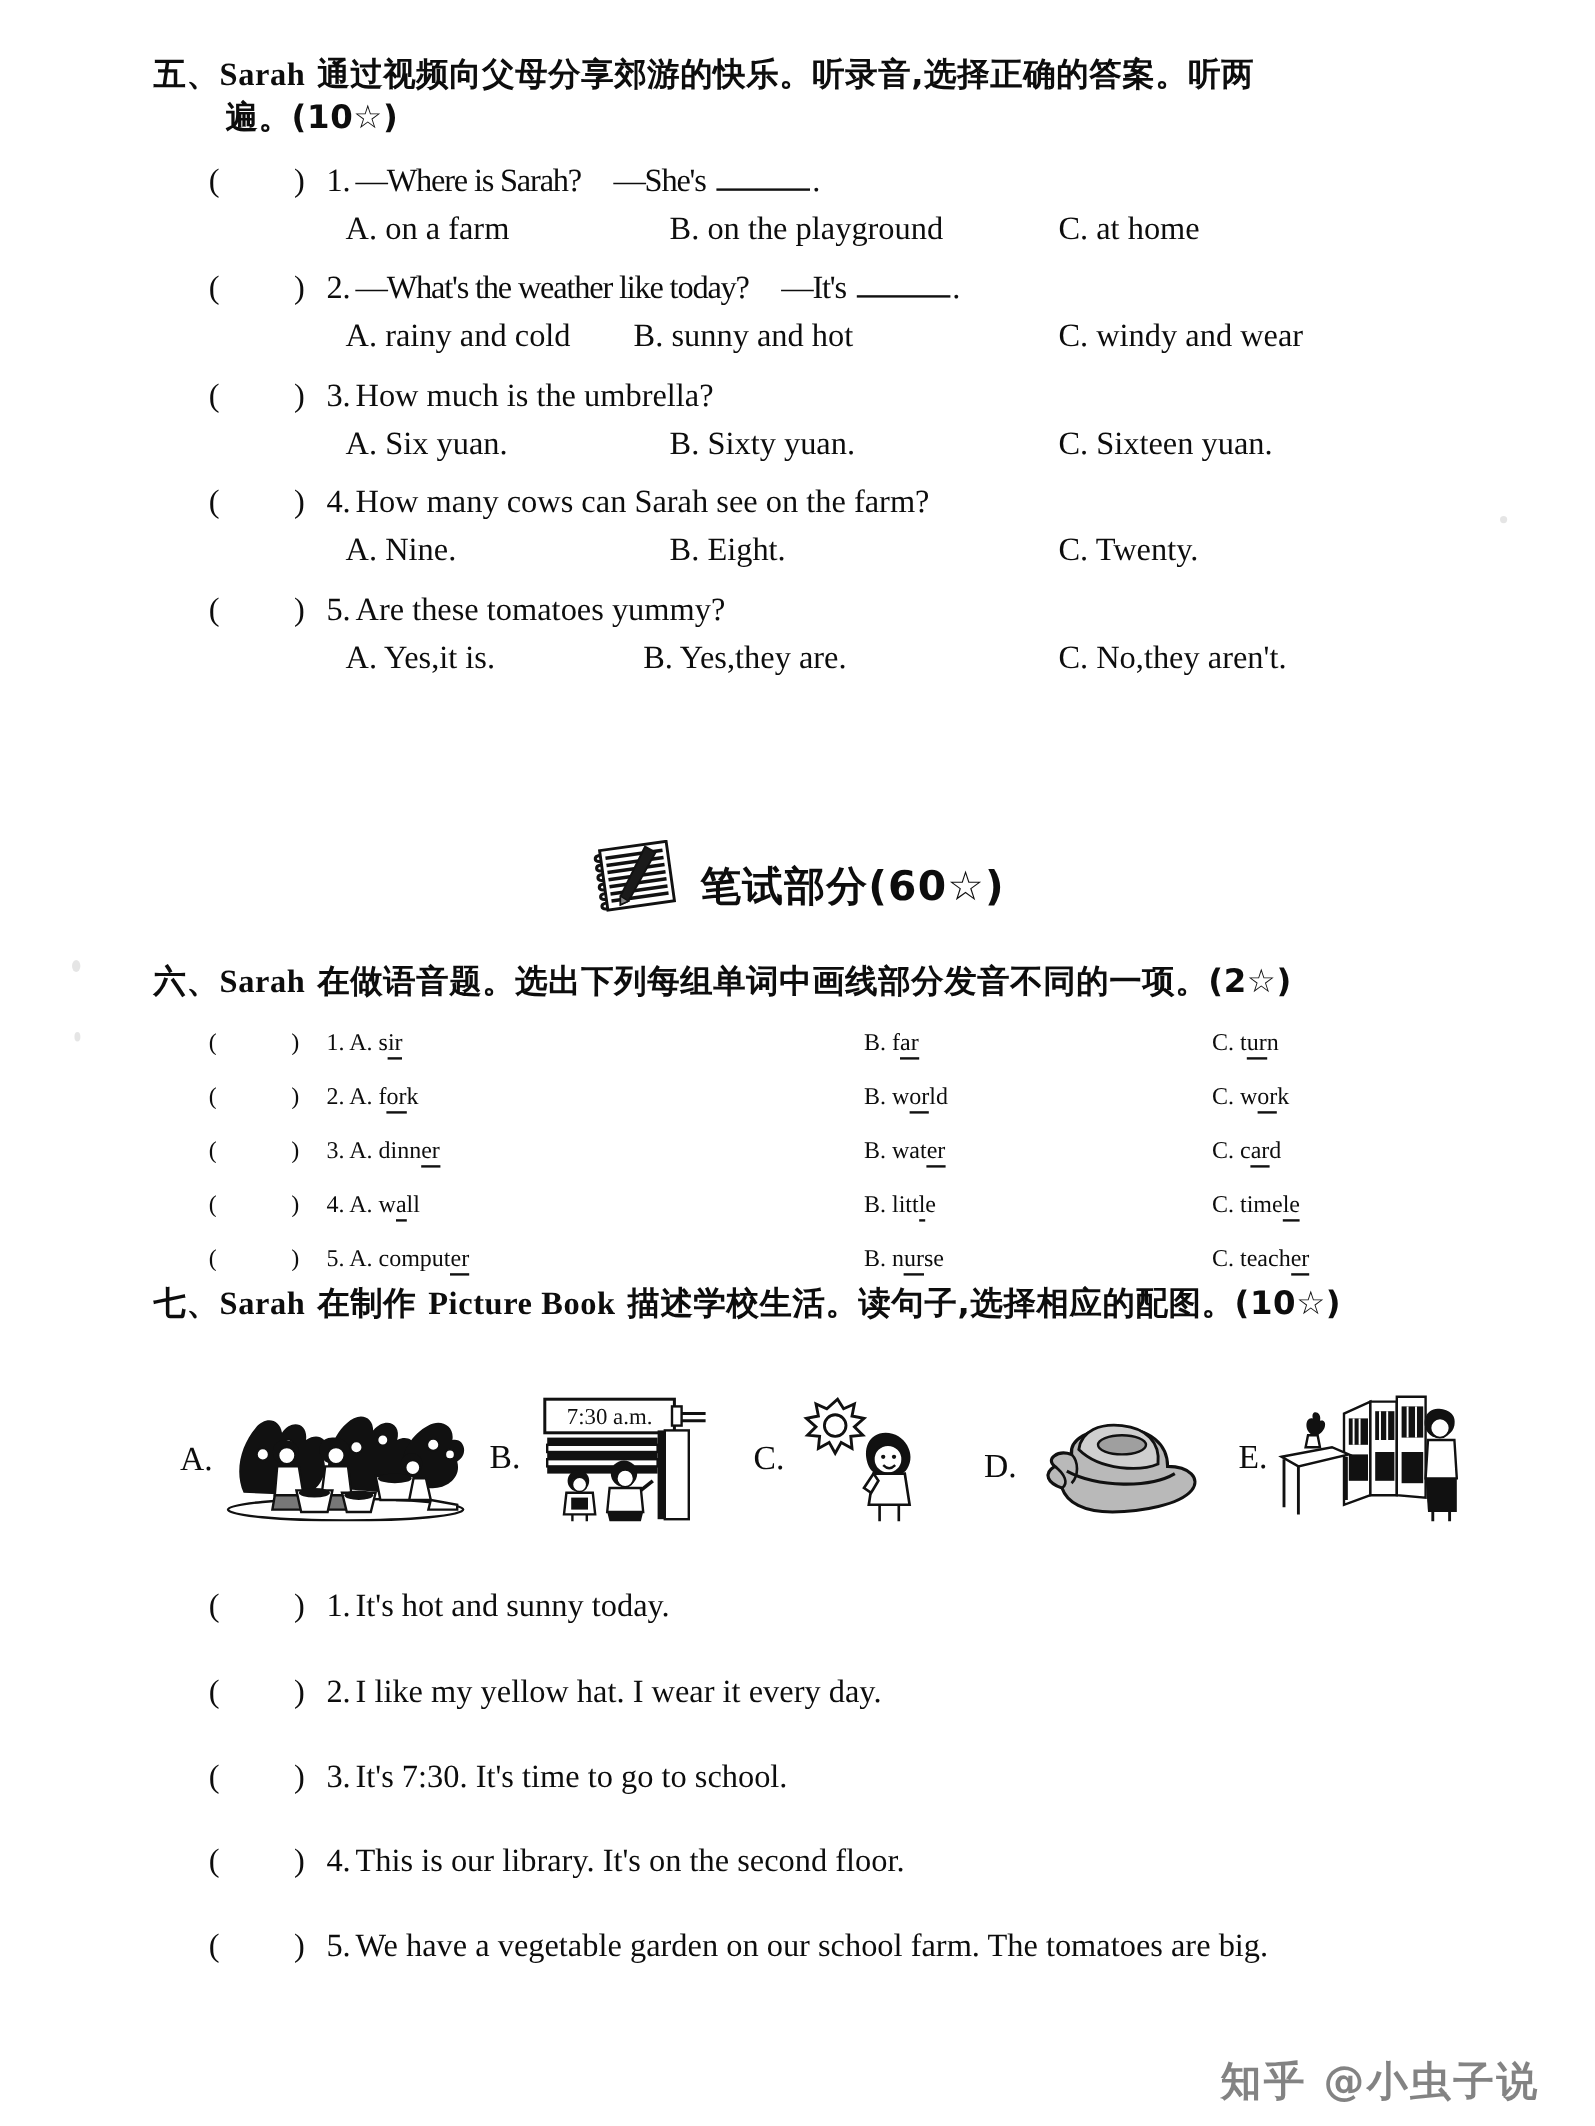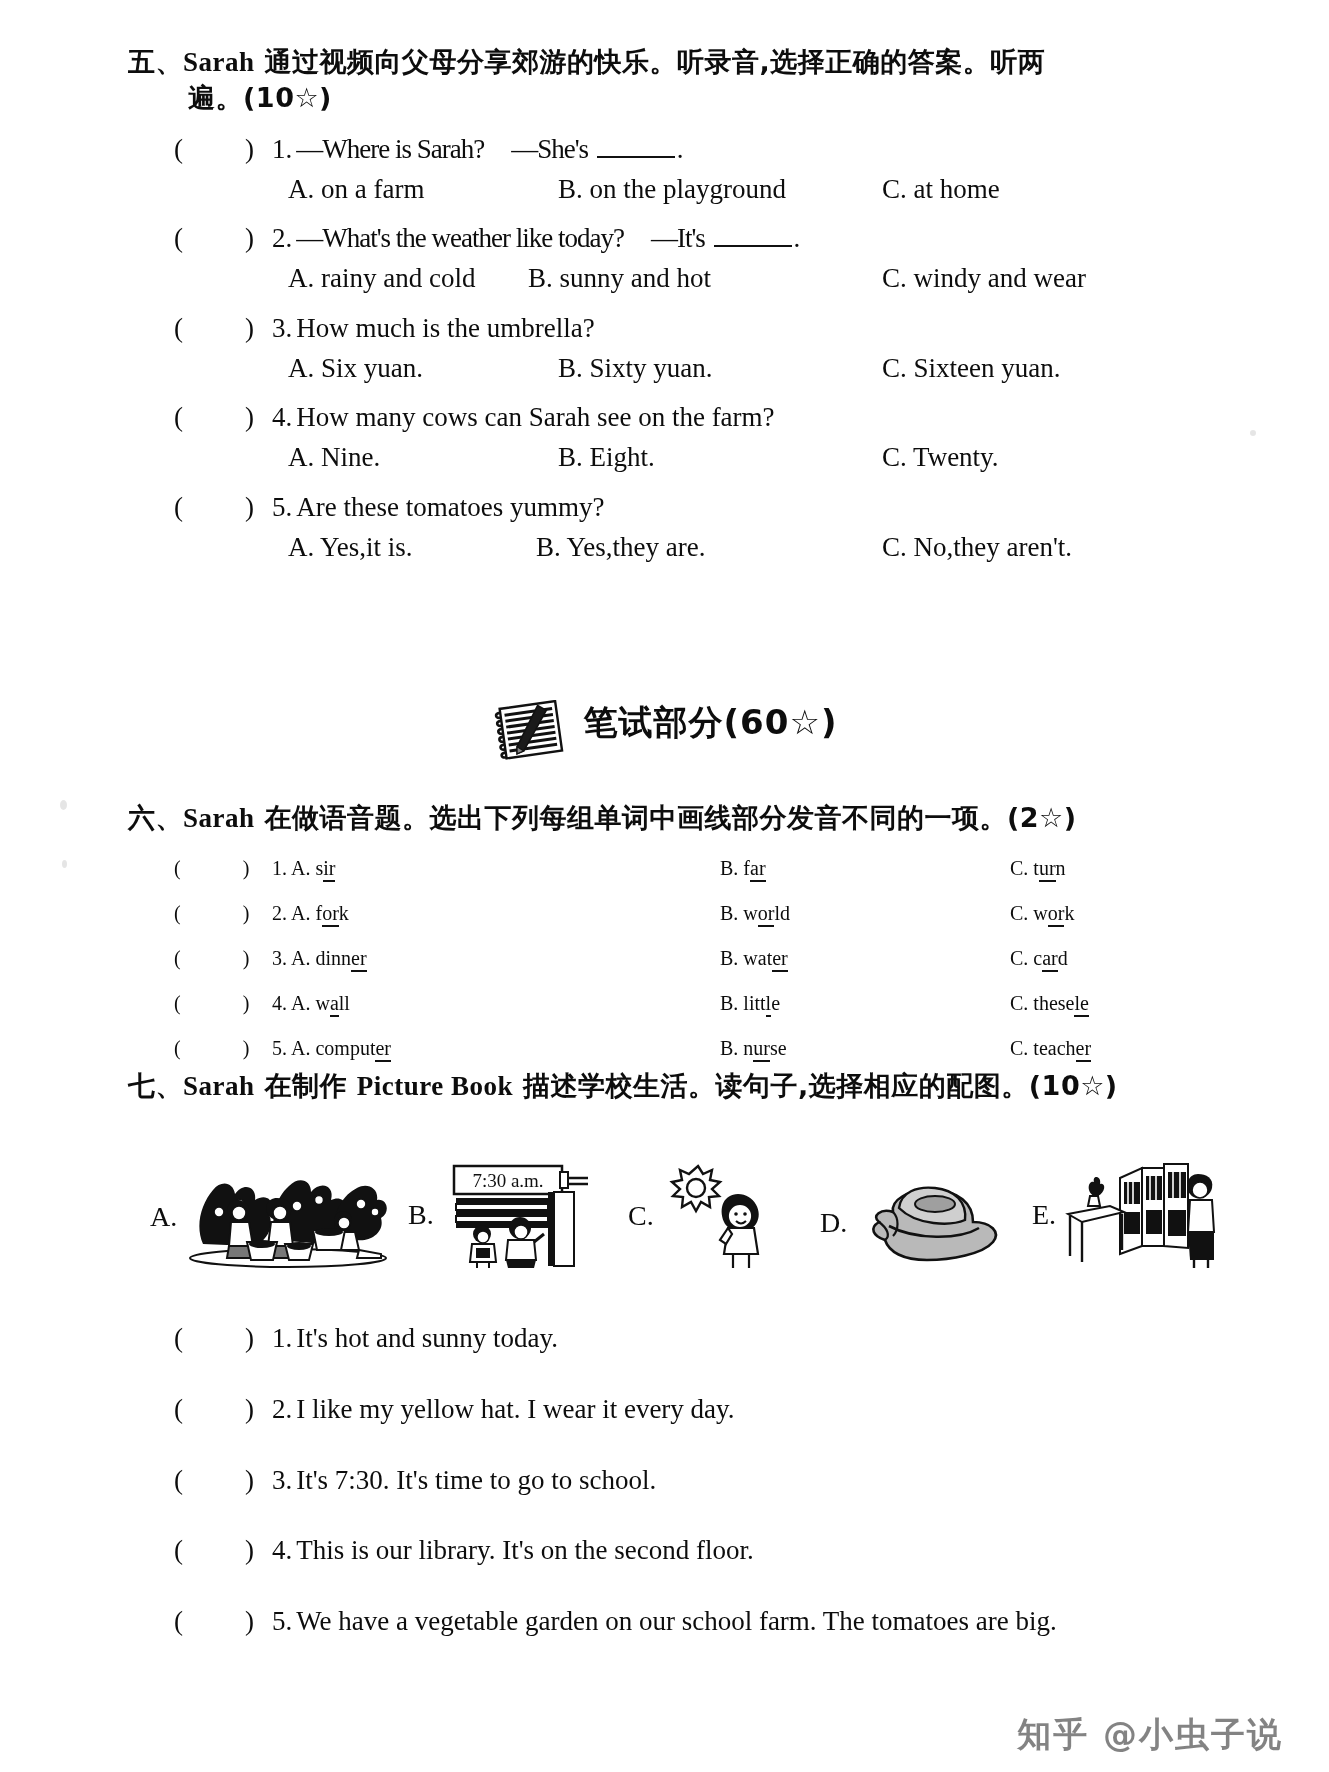--- a/index.html
+++ b/index.html
@@ -84,7 +84,7 @@
     left: 0; right: 0;
     top: 700px;
     display: flex;
-    align-items: flex-start;
+    align-items: flex-end;
     justify-content: center;
     gap: 18px;
   }

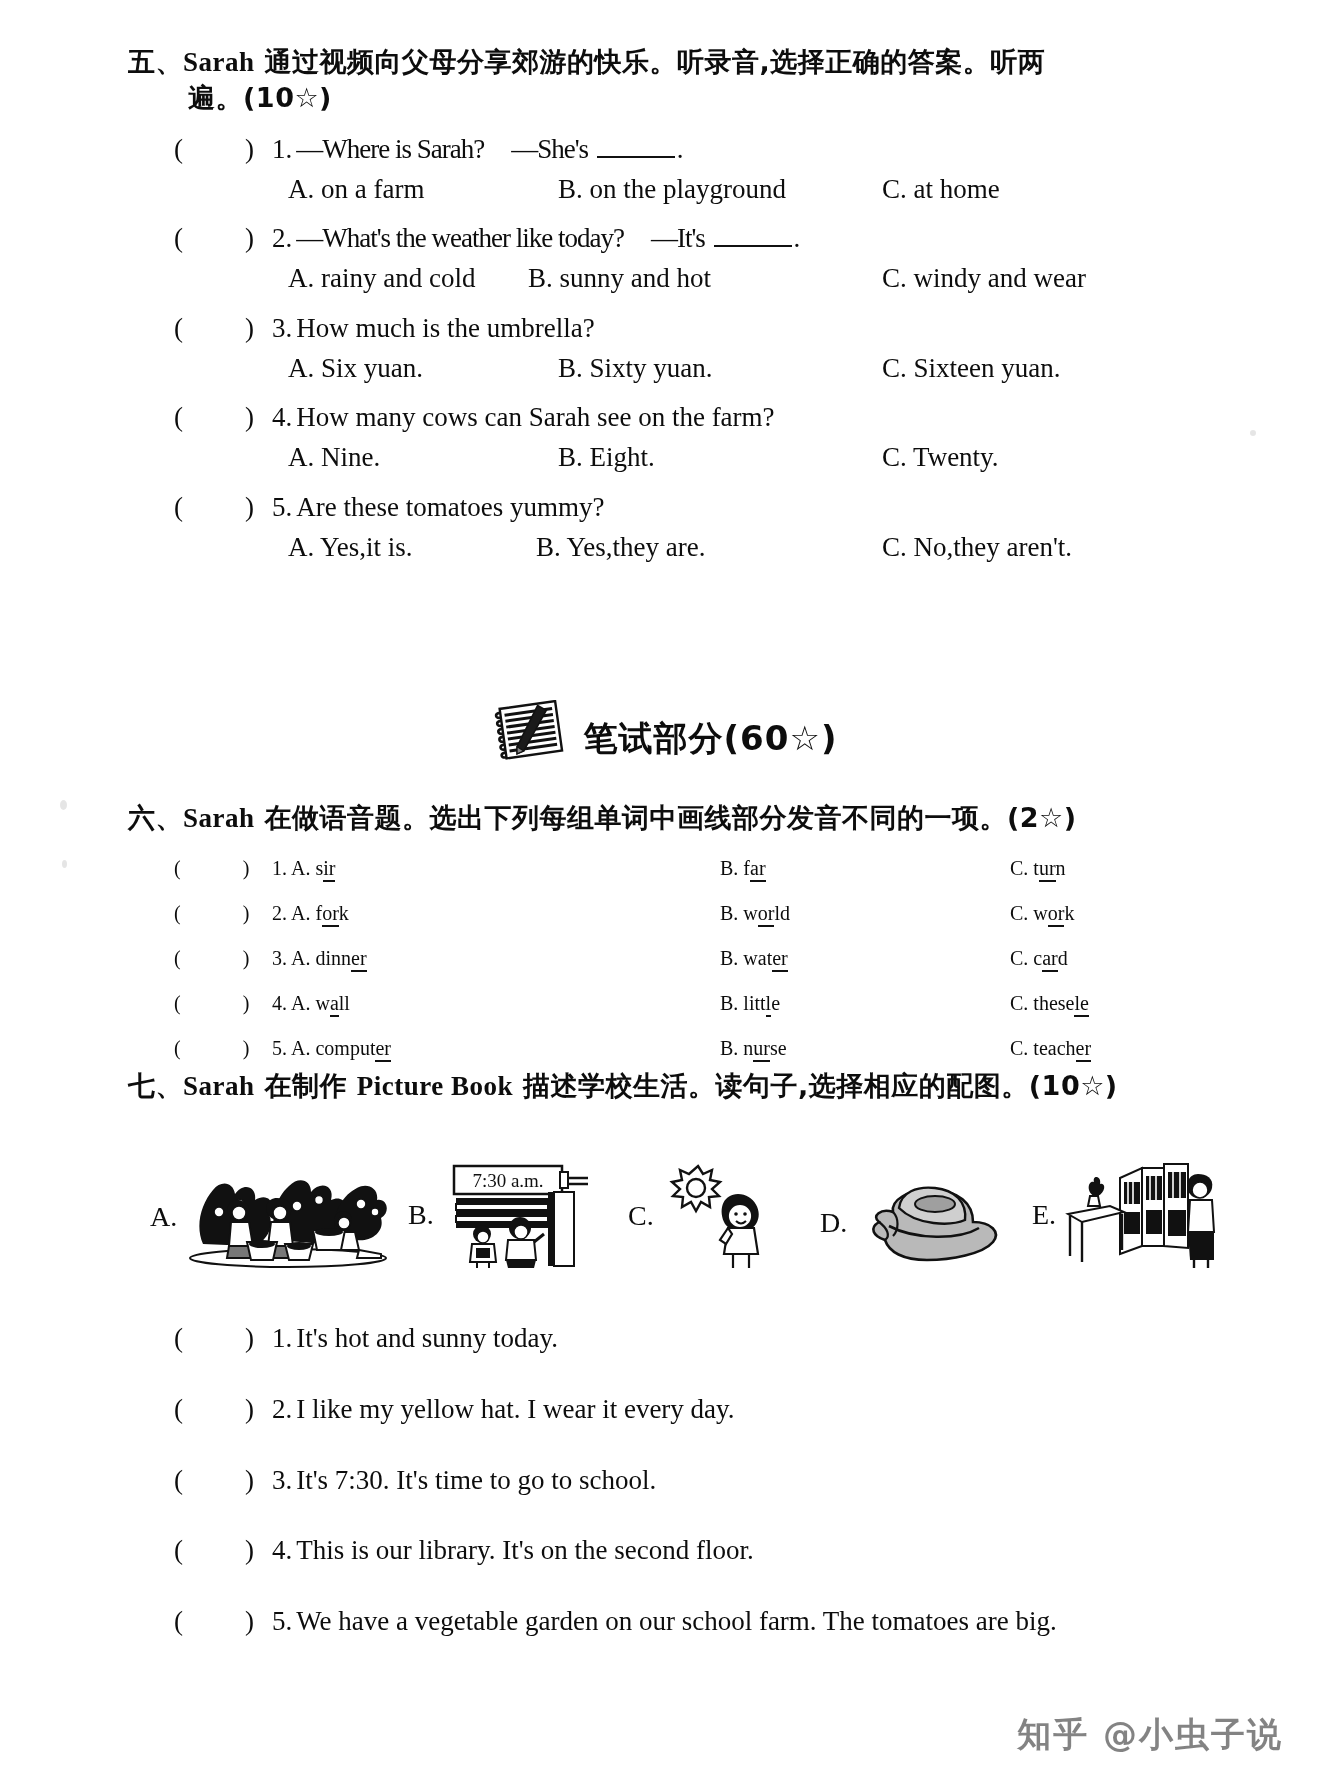--- a/index.html
+++ b/index.html
@@ -260,7 +260,7 @@
     </div>
 
     <div class="phon-row">
-      <span class="paren"><span class="lp">(</span><span class="rp">)</span></span><span class="colA"><span class="qnum">4.</span><span>A.</span> <span>w</span><span class="u">a</span><span>ll</span></span><span class="colB"><span>B.</span> <span>litt</span><span class="u">l</span><span>e</span></span><span class="colC"><span>C.</span> <span>these</span><span class="u">le</span><span></span></span>
+      <span class="paren"><span class="lp">(</span><span class="rp">)</span></span><span class="colA"><span class="qnum">4.</span><span>A.</span> <span>w</span><span class="u">a</span><span>ll</span></span><span class="colB"><span>B.</span> <span>litt</span><span class="u">l</span><span>e</span></span><span class="colC"><span>C.</span> <span>time</span><span class="u">le</span><span></span></span>
     </div>
 
     <div class="phon-row">

